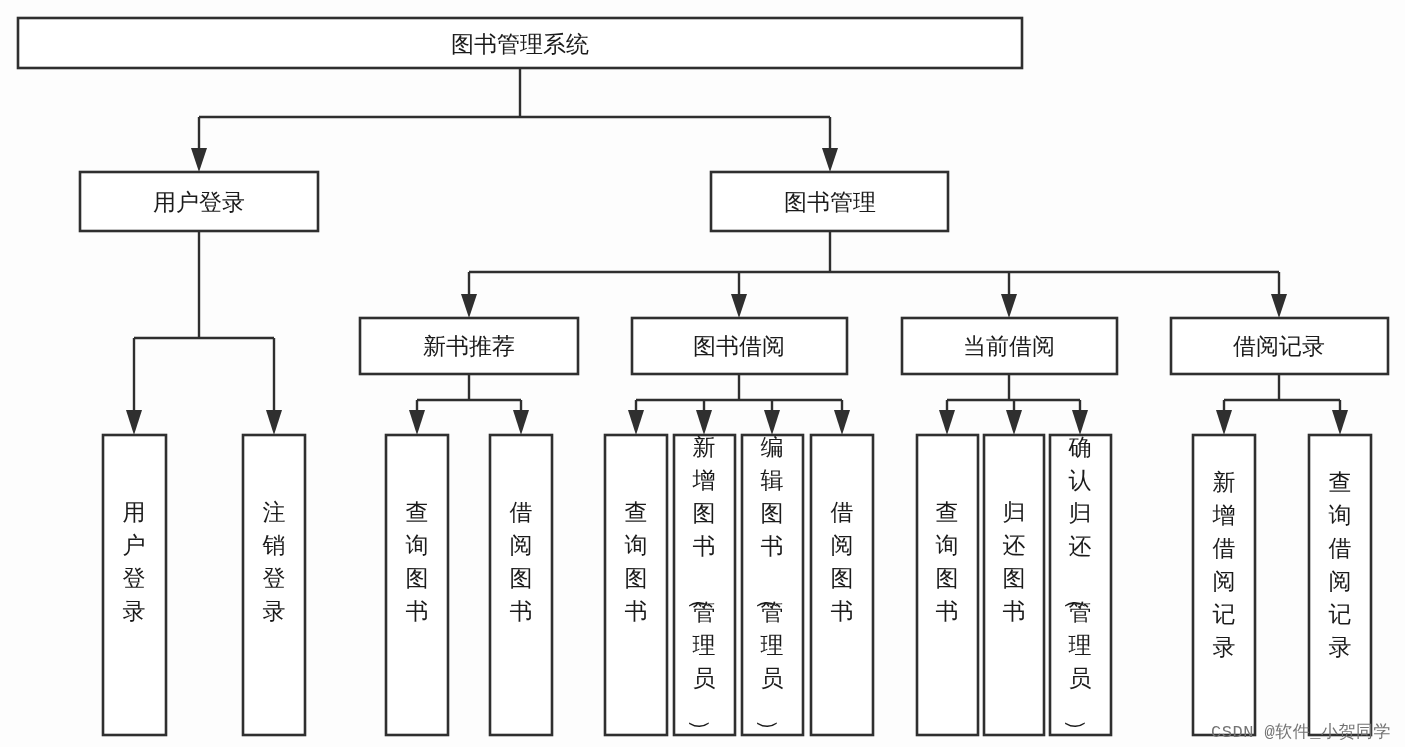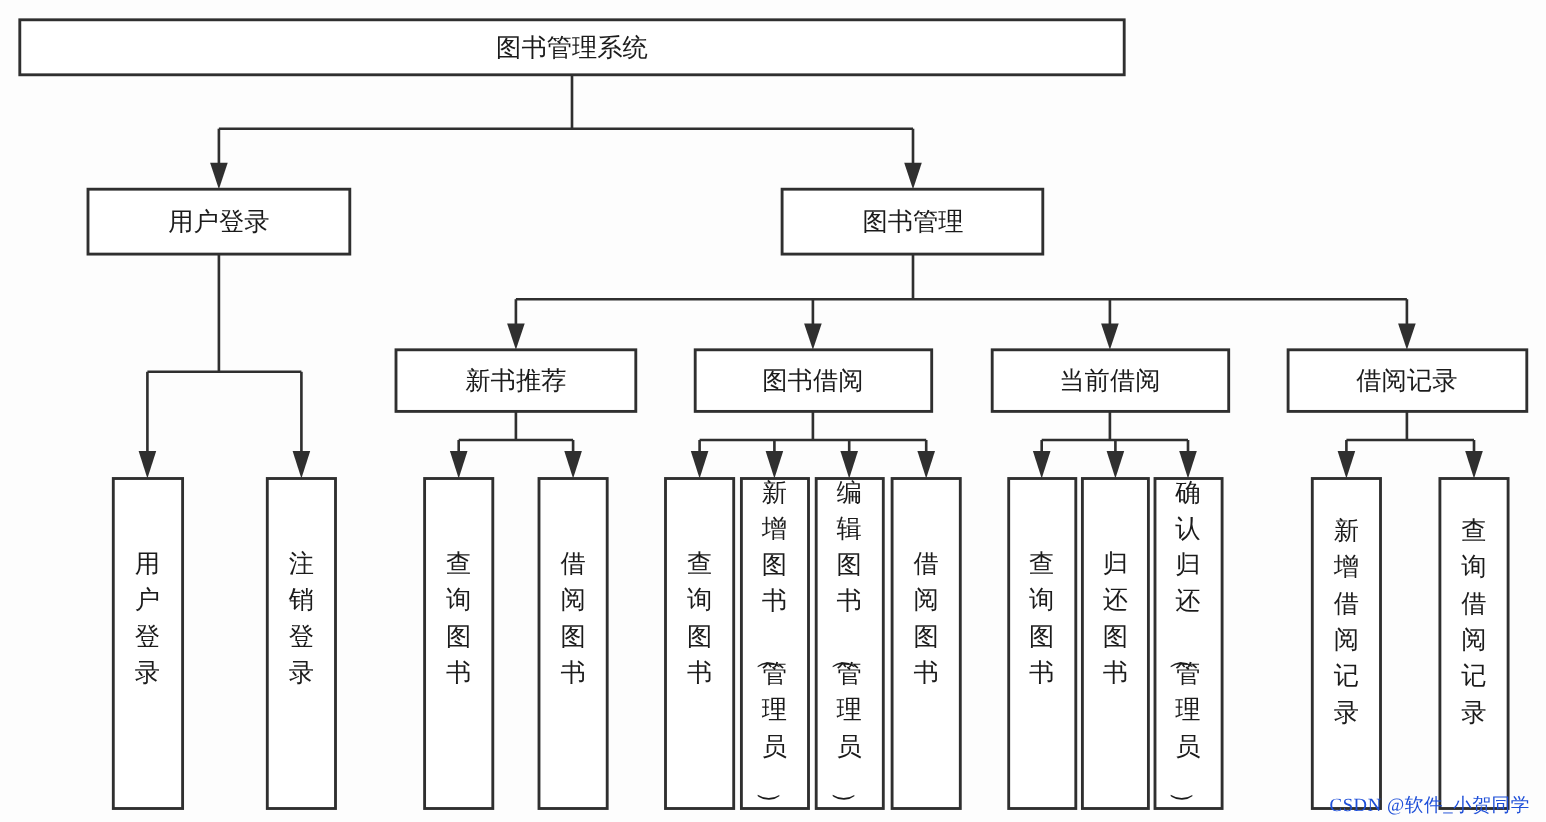--- a/index.html
+++ b/index.html
@@ -60,9 +60,9 @@
     position: absolute;
     right: 14px;
     bottom: 4px;
-    font-family: Liberation Serif, serif;
+    font-family: Liberation Mono, monospace;
     font-size: 17px;
-    color: #1d4ed8;
+    color: #737373;
     white-space: nowrap;
     letter-spacing: 0.5px;
   }

